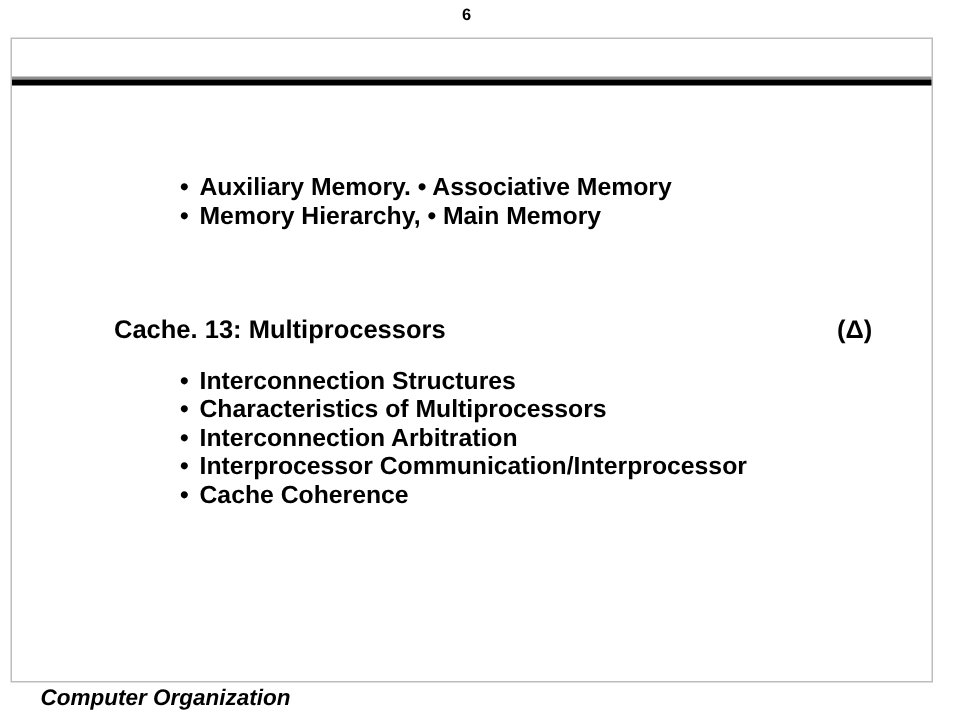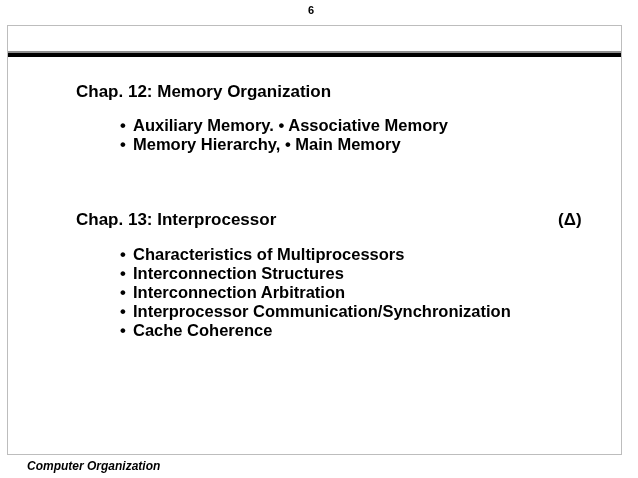--- a/index.html
+++ b/index.html
@@ -157,9 +157,6 @@
 
   <div class="slide-body">
 
-    <div class="chapter-heading" id="heading-12">
-      <span>Chap. 12: Memory Organization</span>
-    </div>
 
     <ul class="bullet-list" id="list-12">
       <li>

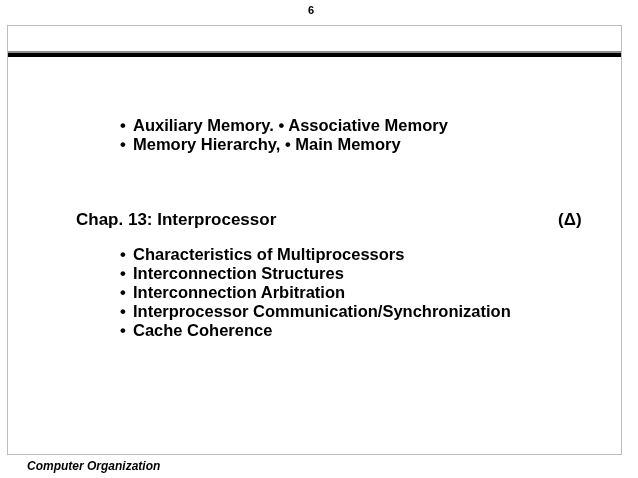--- a/index.html
+++ b/index.html
@@ -168,7 +168,7 @@
     </ul>
 
     <div class="chapter-heading" id="heading-13">
-      <span>Chap. 13: Interprocessor</span>
+      <span>Cache. 13: Multiprocessors</span>
       <span class="delta-mark">(Δ)</span>
     </div>
 

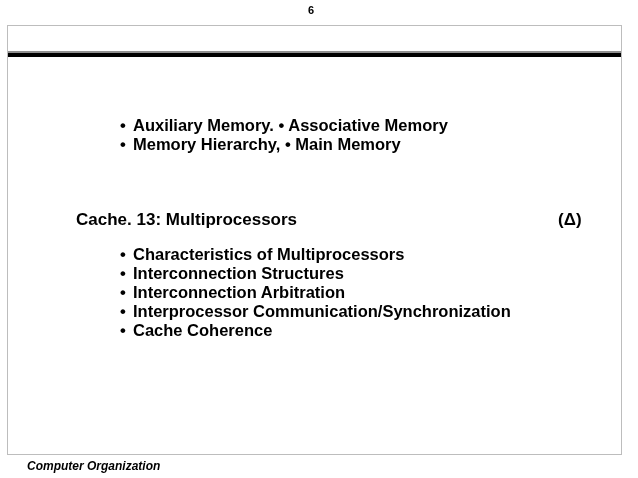--- a/index.html
+++ b/index.html
@@ -174,10 +174,10 @@
 
     <ul class="bullet-list" id="list-13">
       <li>
+        <span class="bullet-dot">•</span><span>Interconnection Structures</span>
+      </li>
+      <li>
         <span class="bullet-dot">•</span><span>Characteristics of Multiprocessors</span>
-      </li>
-      <li>
-        <span class="bullet-dot">•</span><span>Interconnection Structures</span>
       </li>
       <li>
         <span class="bullet-dot">•</span><span>Interconnection Arbitration</span>

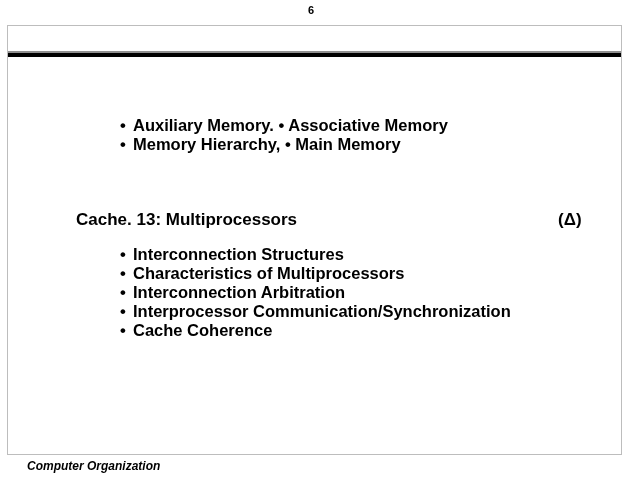--- a/index.html
+++ b/index.html
@@ -183,7 +183,7 @@
         <span class="bullet-dot">•</span><span>Interconnection Arbitration</span>
       </li>
       <li>
-        <span class="bullet-dot">•</span><span>Interprocessor Communication/Synchronization</span>
+        <span class="bullet-dot">•</span><span>Interprocessor Communication/Interprocessor</span>
       </li>
       <li>
         <span class="bullet-dot">•</span><span>Cache Coherence</span>

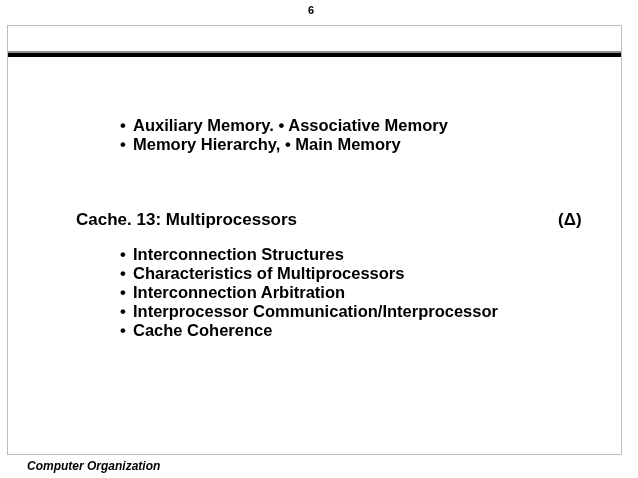--- a/index.html
+++ b/index.html
@@ -132,7 +132,7 @@
   .footer-right {
     position: absolute;
     top: 0;
-    font-size: 12px;
+    font-size: 15px;
     font-weight: bold;
     font-style: italic;
     line-height: 16px;

